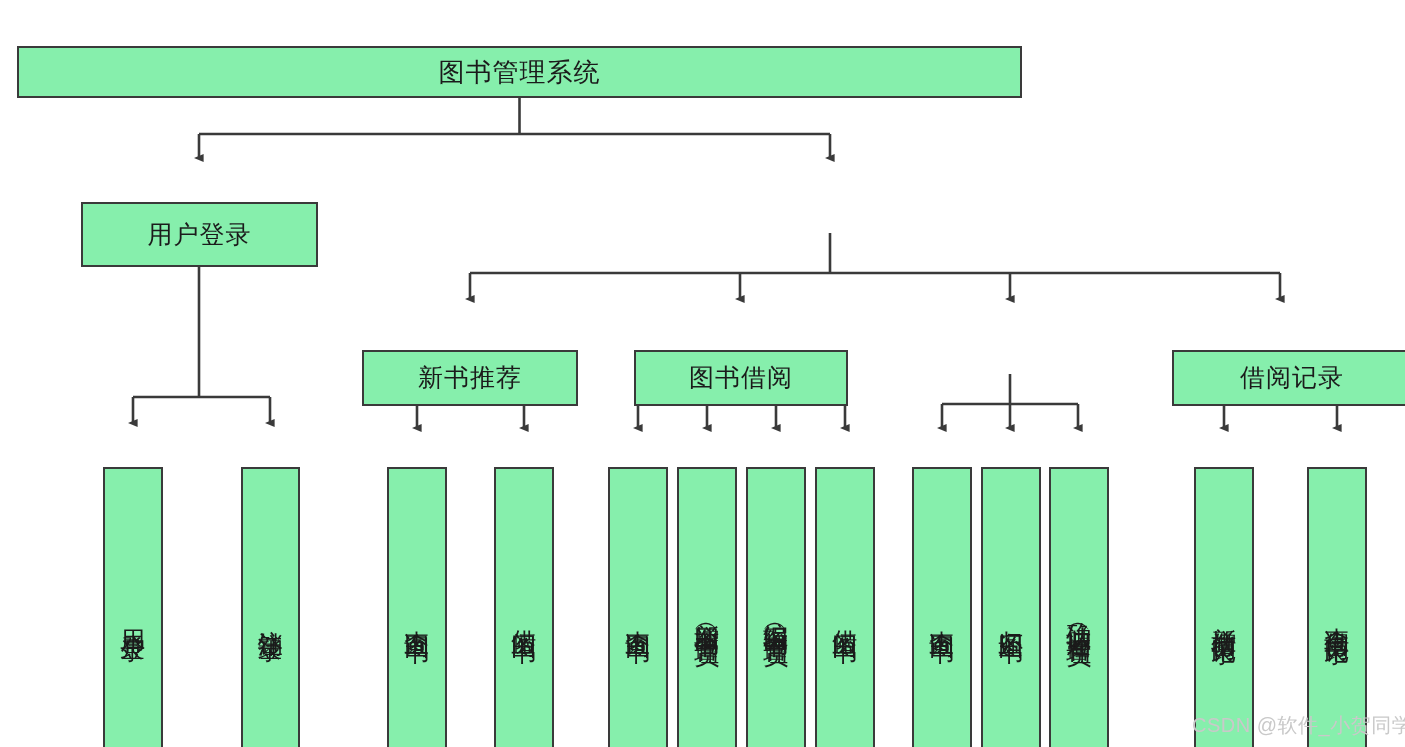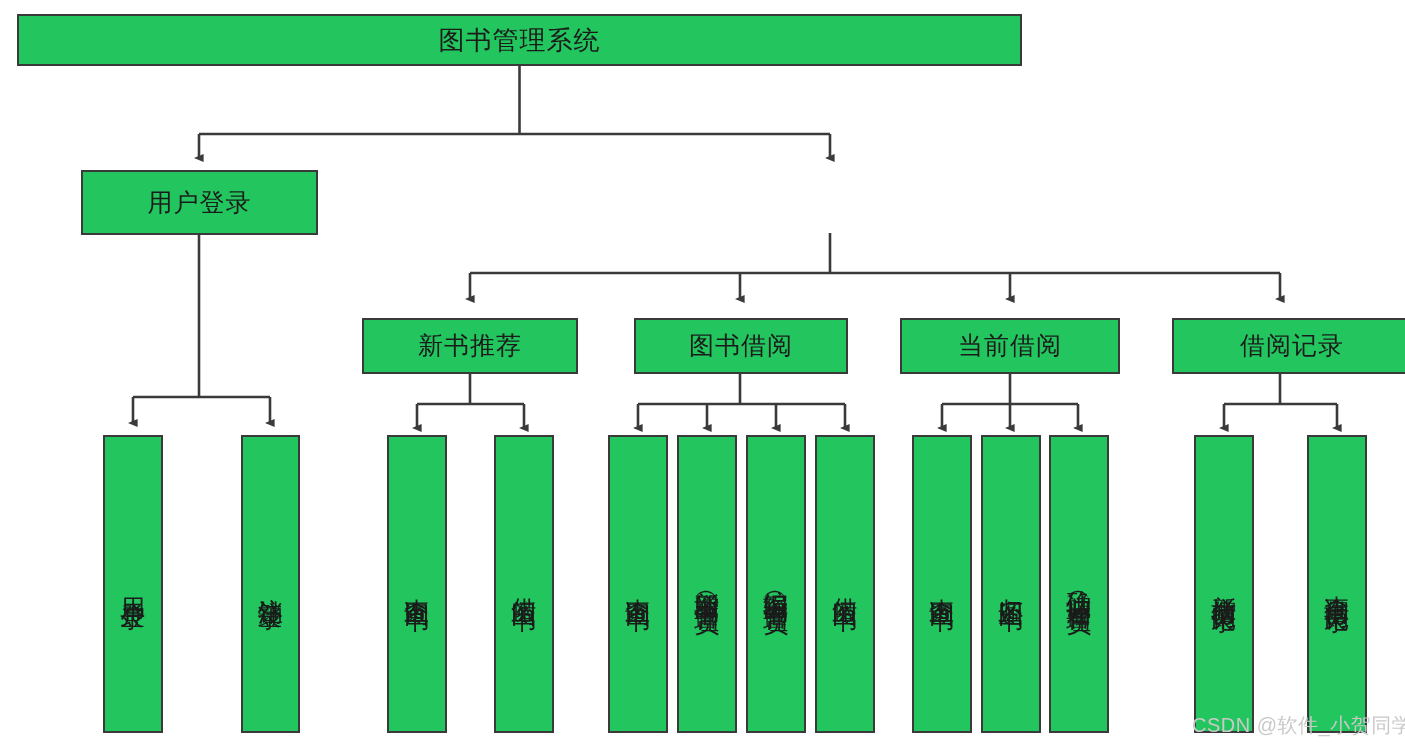--- a/index.html
+++ b/index.html
@@ -30,12 +30,13 @@
     position: absolute;
     box-sizing: border-box;
     border: 2.5px solid #3a3a3a;
-    background: #22c55e;
+    background: #86efac;
     display: flex;
     align-items: center;
     justify-content: center;
     color: #1b1b1b;
     z-index: 2;
+    margin-top: 32px;
   }
   .node.horiz {
     font-size: 25px;

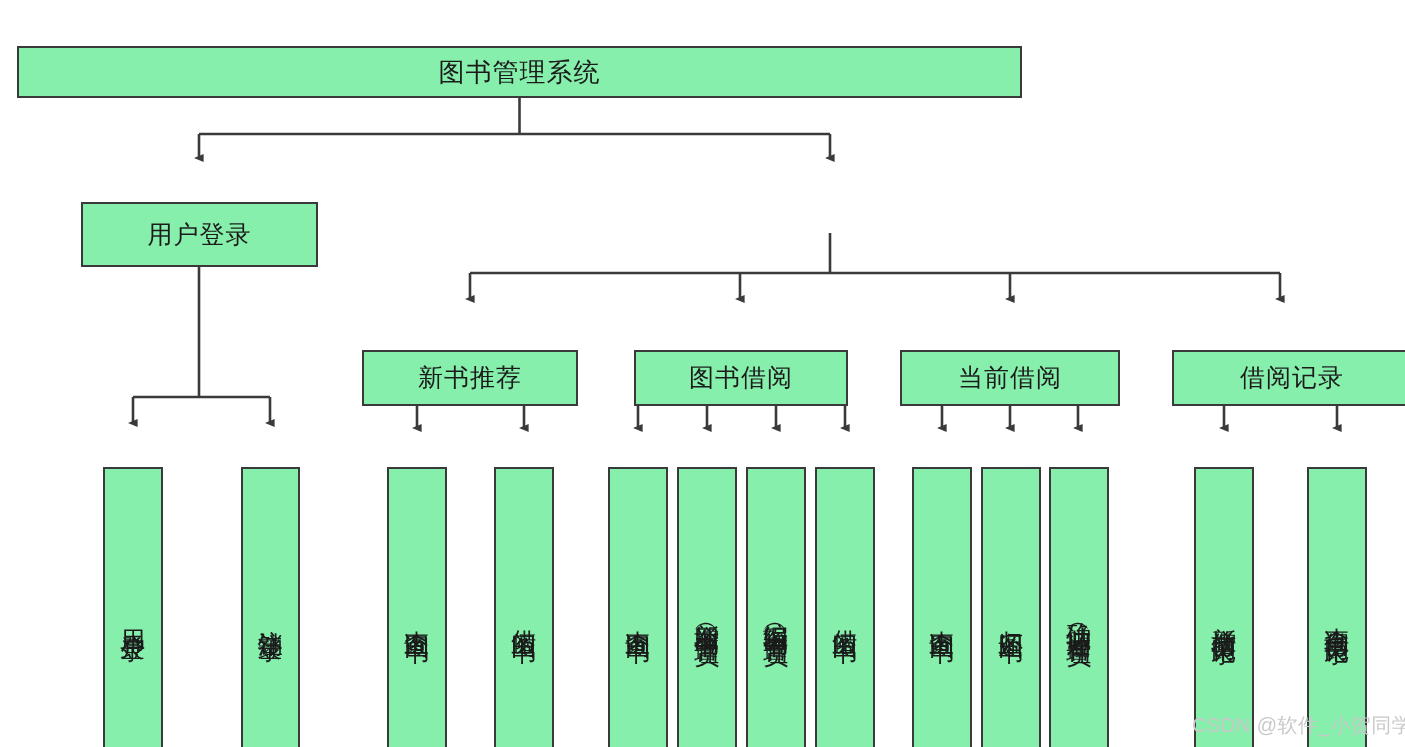--- a/index.html
+++ b/index.html
@@ -142,9 +142,6 @@
   <div class="node horiz" style="left:634px; top:318px; width:214px; height:56px;">
     <span>图书借阅</span>
   </div>
-  <div class="node horiz" style="left:900px; top:318px; width:220px; height:56px;">
-    <span>当前借阅</span>
-  </div>
   <div class="node horiz" style="left:1172px; top:318px; width:240px; height:56px;">
     <span>借阅记录</span>
   </div>

